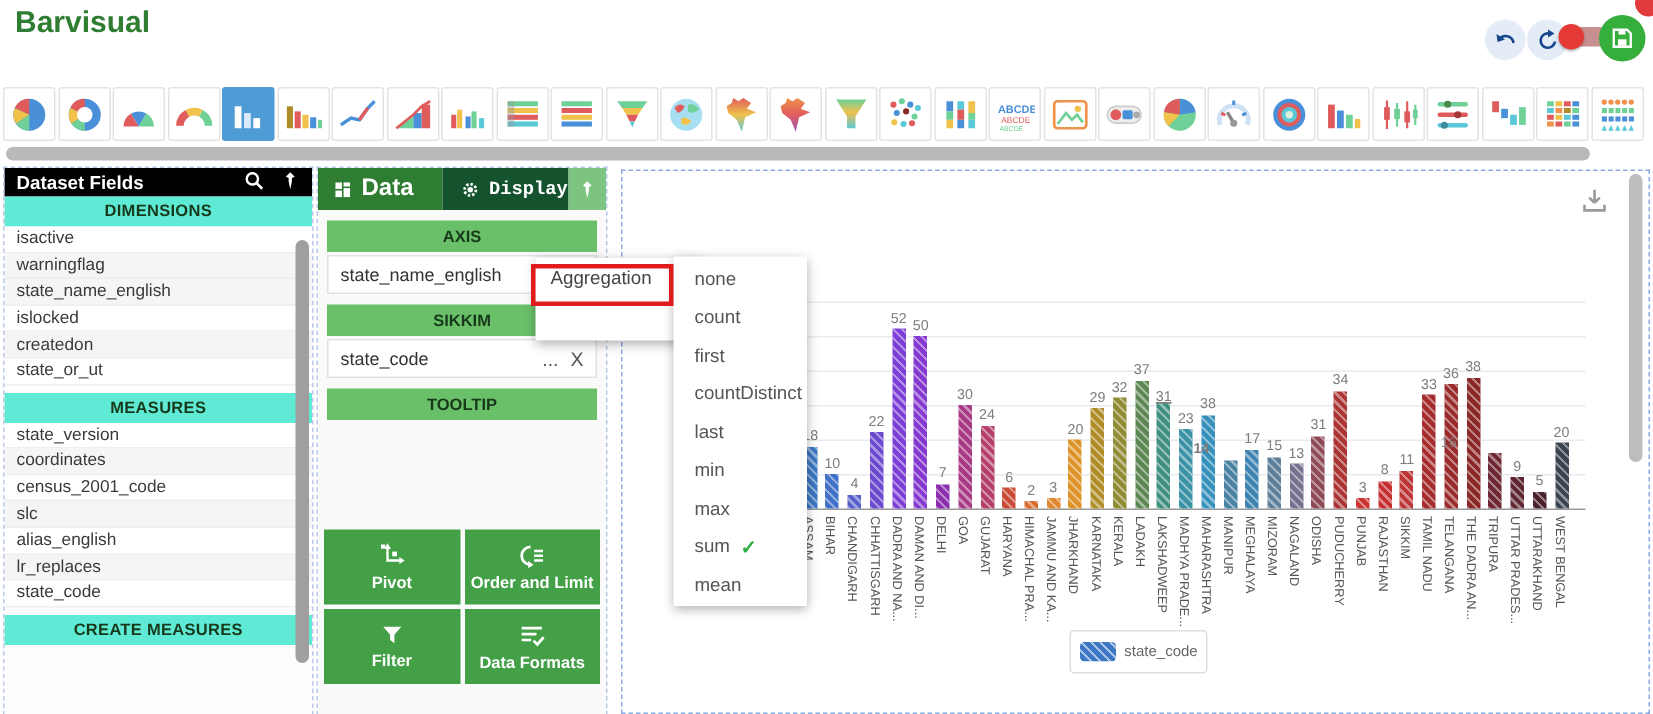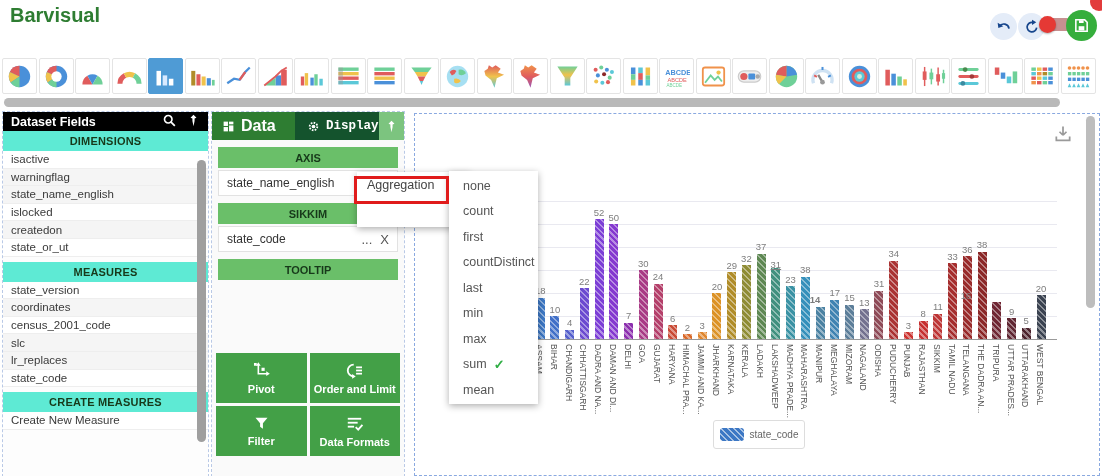--- a/index.html
+++ b/index.html
@@ -608,7 +608,7 @@
         <div class="vlabel" style="left: 380.33px; top: 150.4px;">38</div>
         <div class="clabel" style="left: 384.33px;">MAHARASHTRA</div>
         <div class="bar" style="left: 400.56px; top: 192.8px; height: 32.2px; background: repeating-linear-gradient(45deg, rgba(255, 255, 255, 0.42) 0px, rgba(255, 255, 255, 0.42) 1.5px, transparent 1.5px, transparent 4.2px) rgb(75, 130, 162);"></div>
-        <div class="vlabel" style="left: 390px; top: 180.3px; font-weight: bold;">14</div>
+        <div class="vlabel" style="left: 376px; top: 180.3px; font-weight: bold;">14</div>
         <div class="clabel" style="left: 399.06px;">MANIPUR</div>
         <div class="bar" style="left: 415.29px; top: 185.9px; height: 39.1px; background: repeating-linear-gradient(45deg, rgba(255, 255, 255, 0.42) 0px, rgba(255, 255, 255, 0.42) 1.5px, transparent 1.5px, transparent 4.2px) rgb(63, 131, 178);"></div>
         <div class="vlabel" style="left: 409.79px; top: 173.4px;">17</div>

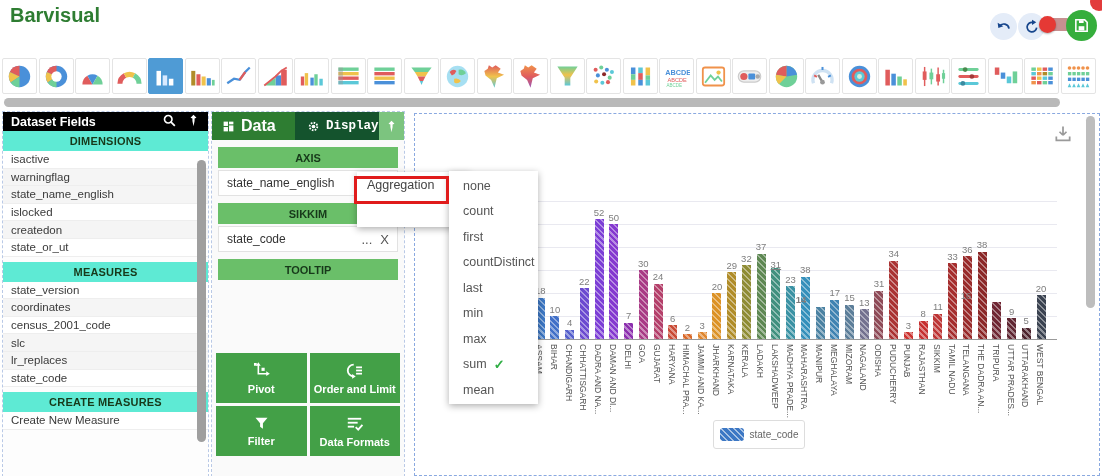--- a/index.html
+++ b/index.html
@@ -445,6 +445,7 @@
         <div class="sb-item alt">coordinates</div>
         <div class="sb-item">census_2001_code</div>
         <div class="sb-item alt">slc</div>
+        <div class="sb-item">alias_english</div>
         <div class="sb-item alt">lr_replaces</div>
         <div class="sb-item">state_code</div>
         <div class="sec-h" style="margin-top: 5px;">CREATE MEASURES</div>

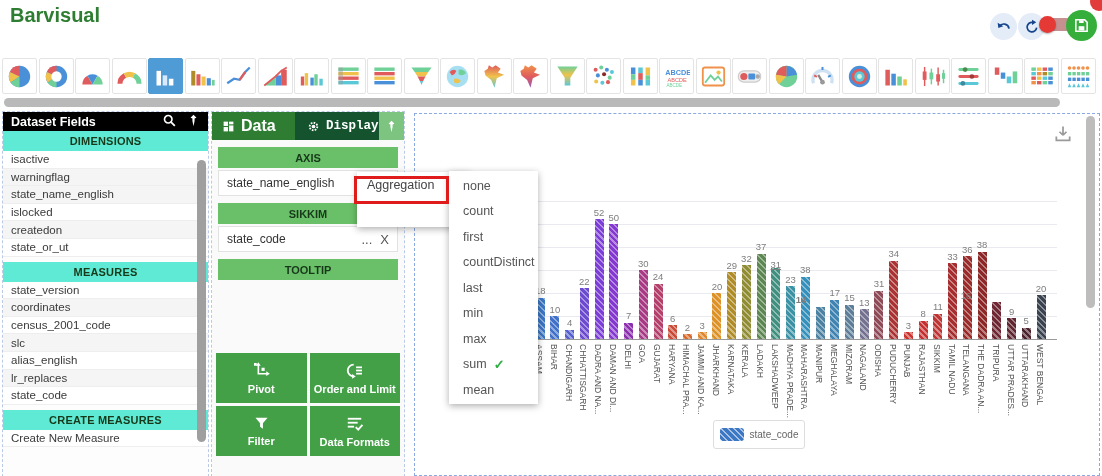--- a/index.html
+++ b/index.html
@@ -449,7 +449,6 @@
         <div class="sb-item alt">lr_replaces</div>
         <div class="sb-item">state_code</div>
         <div class="sec-h" style="margin-top: 5px;">CREATE MEASURES</div>
-        <div class="sb-item">Create New Measure</div>
       </div>
     <div class="sb-scroll"></div>
   </div>

